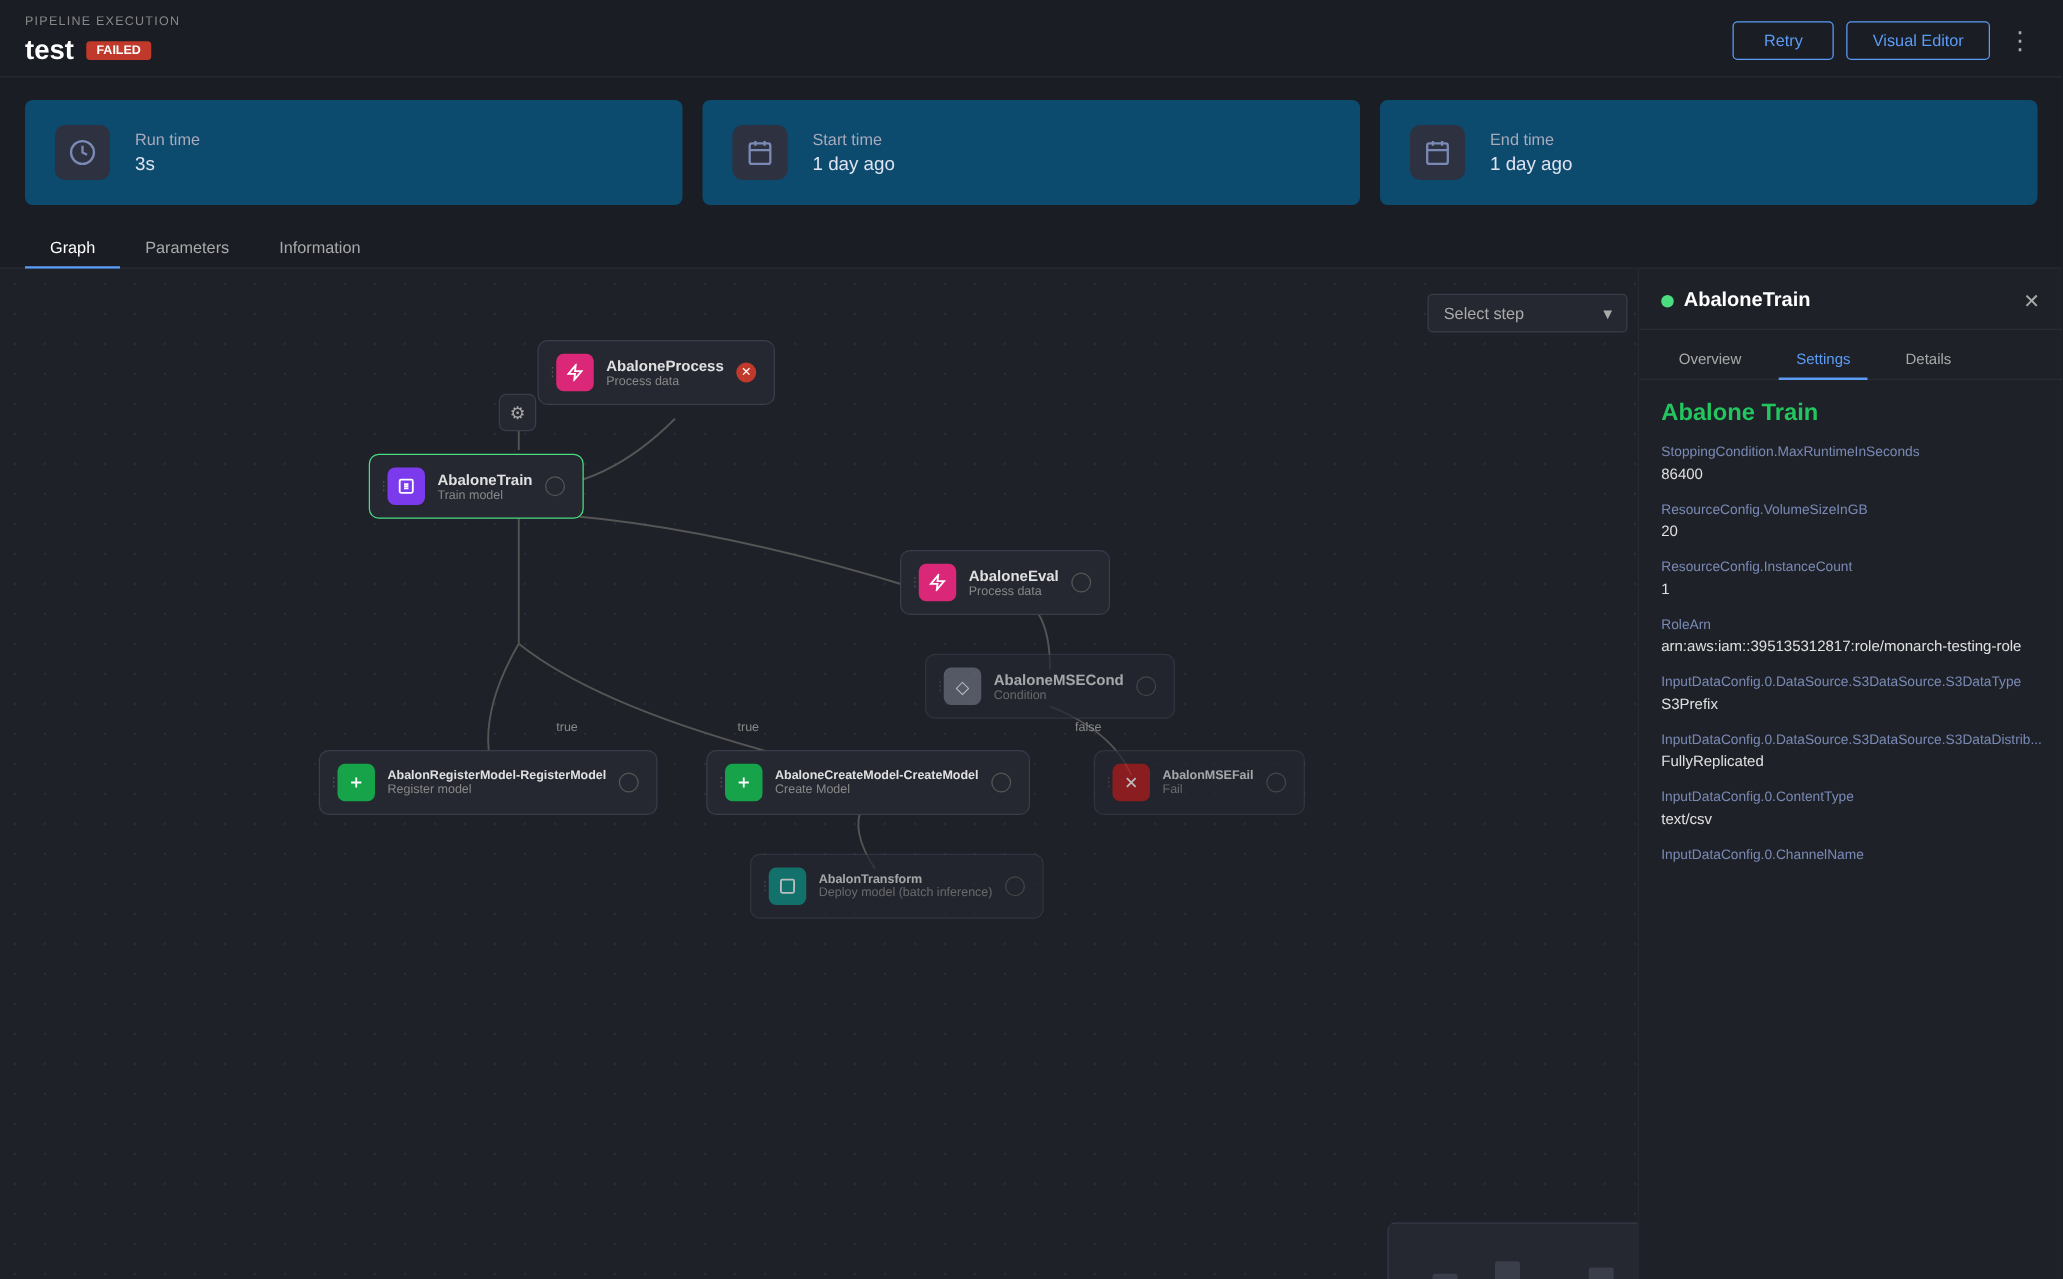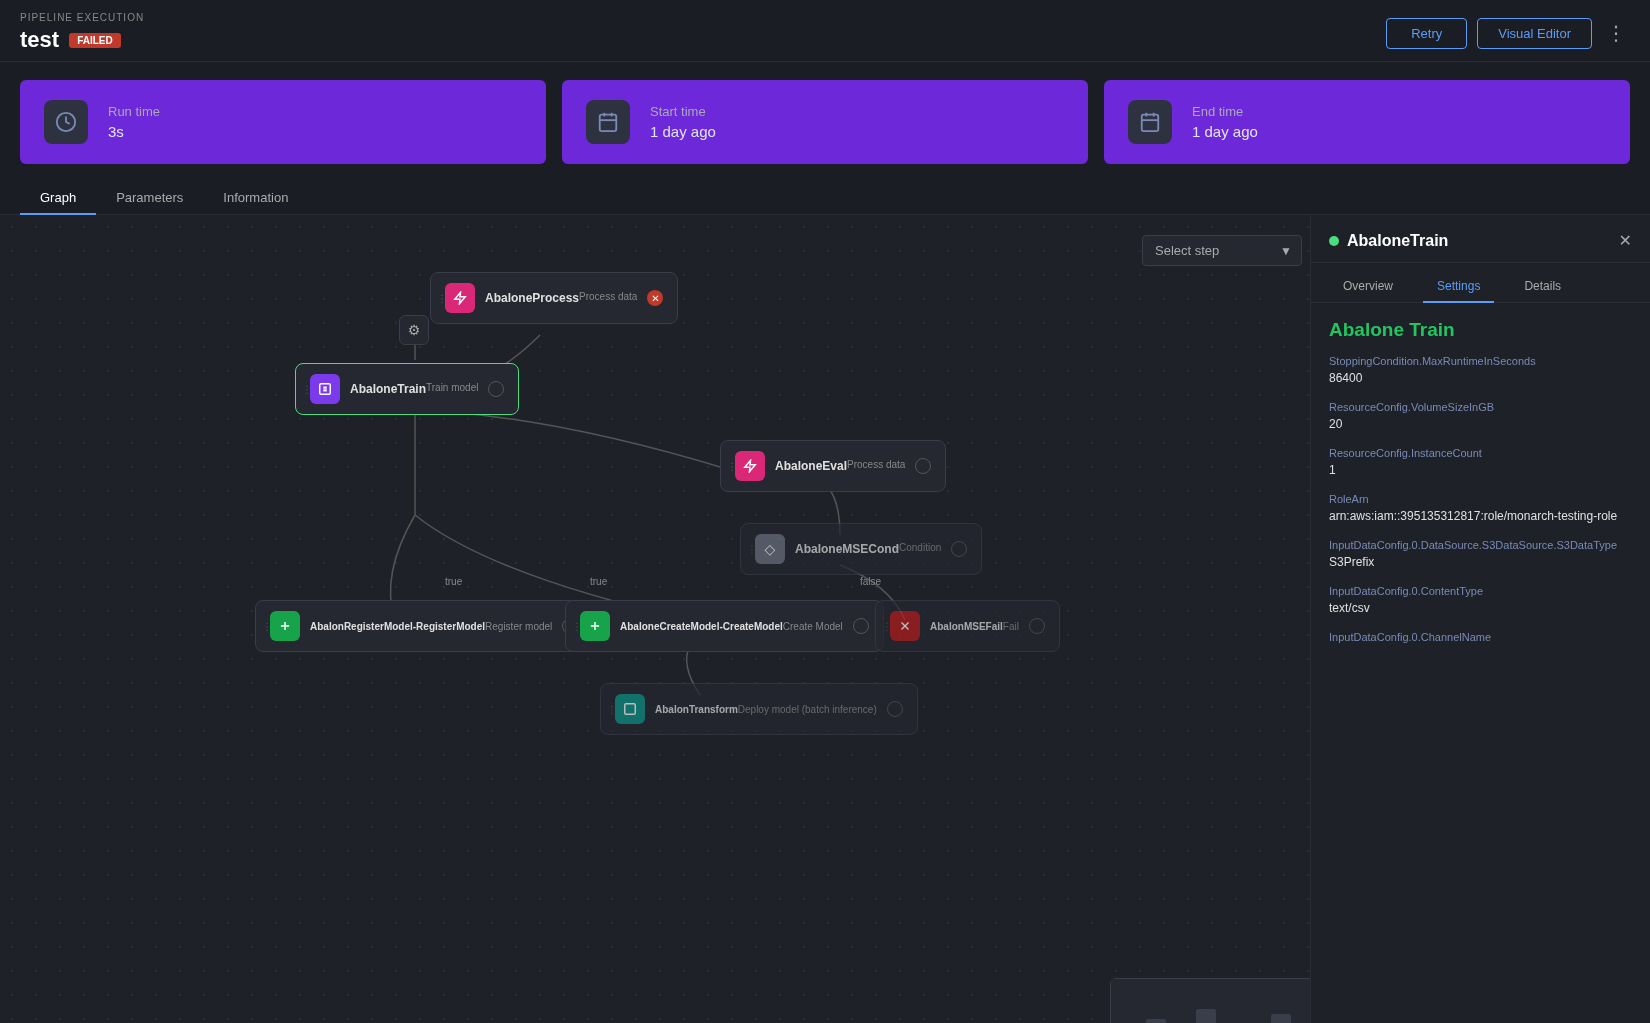--- a/index.html
+++ b/index.html
@@ -55,7 +55,7 @@
     }
     .header-right {
       display: flex;
-      align-items: flex-end;
+      align-items: center;
       gap: 10px;
     }
     .btn-retry {

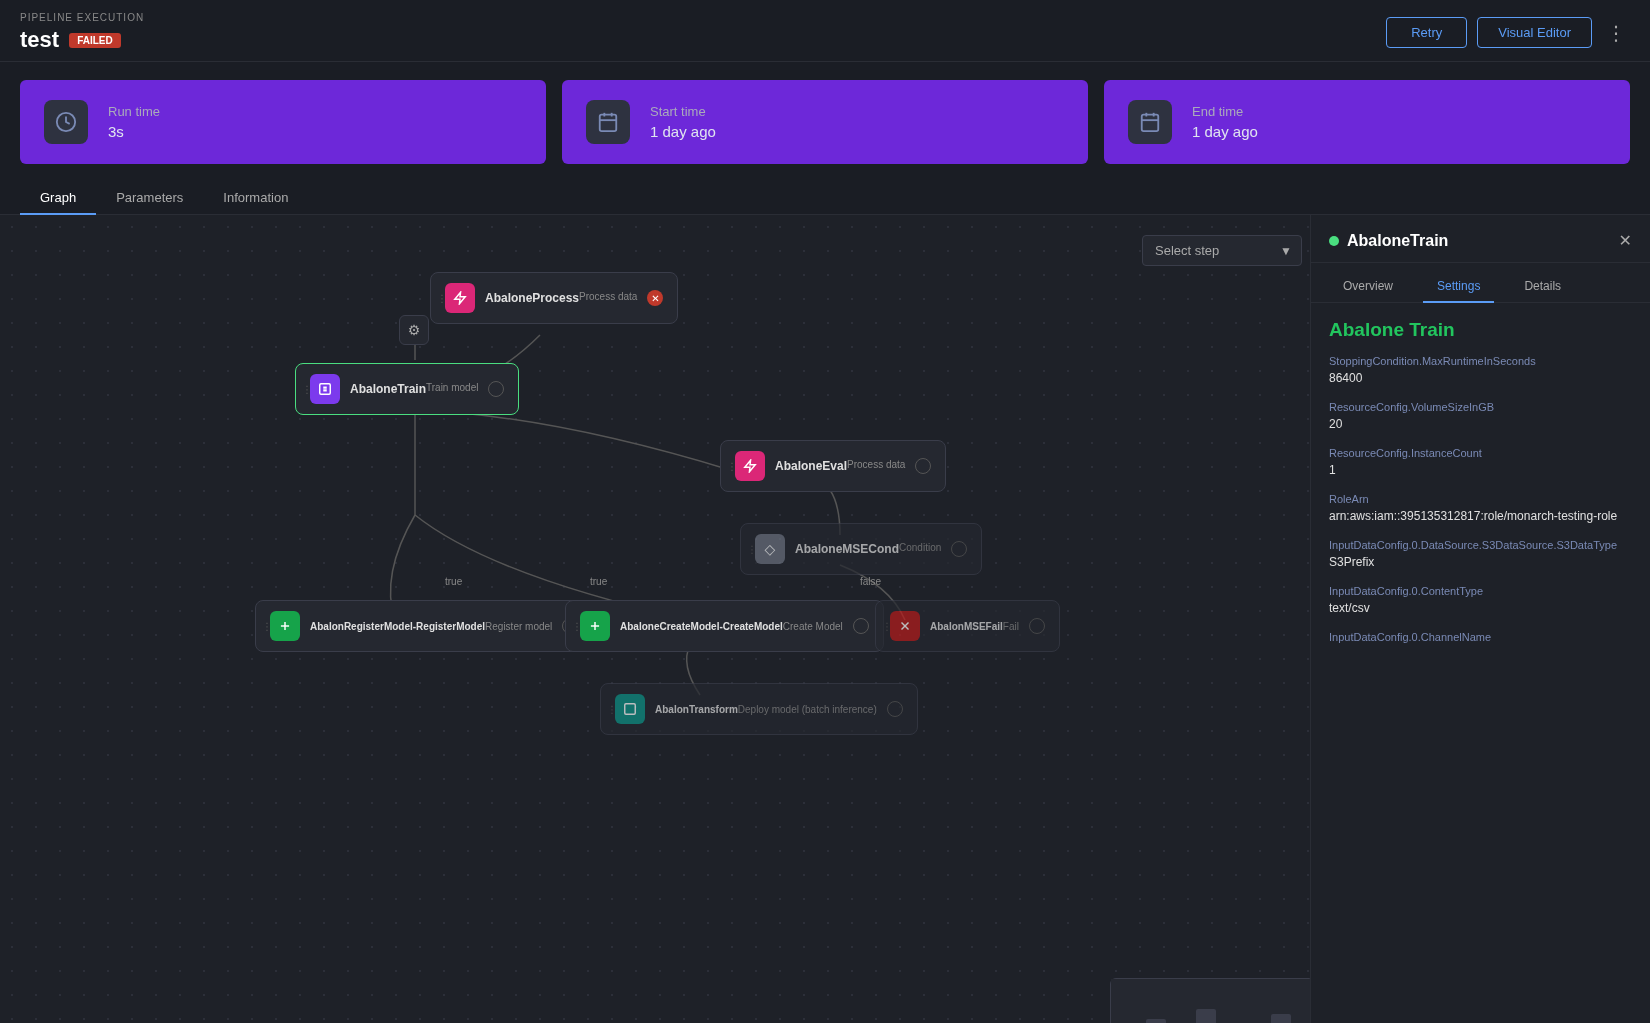--- a/index.html
+++ b/index.html
@@ -96,7 +96,7 @@
     }
     .stat-card {
       flex: 1;
-      background: #6d28d9;
+      background: #0c4a6e;
       border-radius: 6px;
       padding: 20px 24px;
       display: flex;

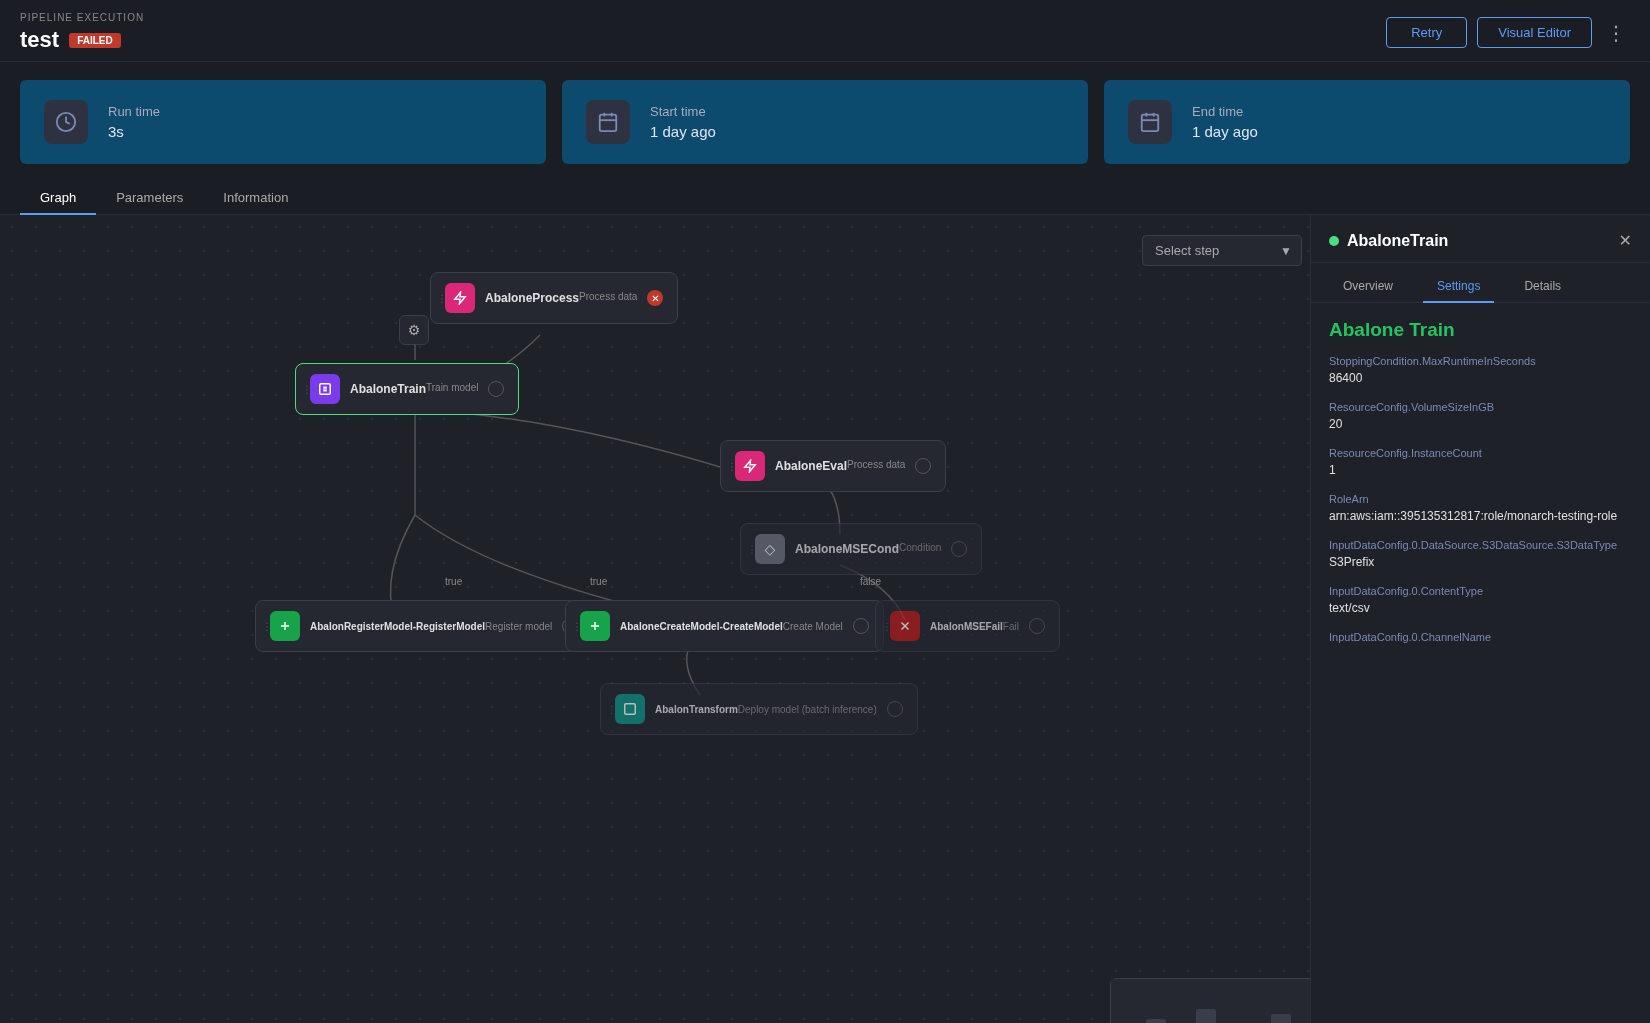--- a/index.html
+++ b/index.html
@@ -235,7 +235,7 @@
     .node-icon.gray { background: #6b7280; }
     .node-info {
       display: flex;
-      flex-direction: row;
+      flex-direction: column;
     }
     .node-name {
       font-size: 12px;

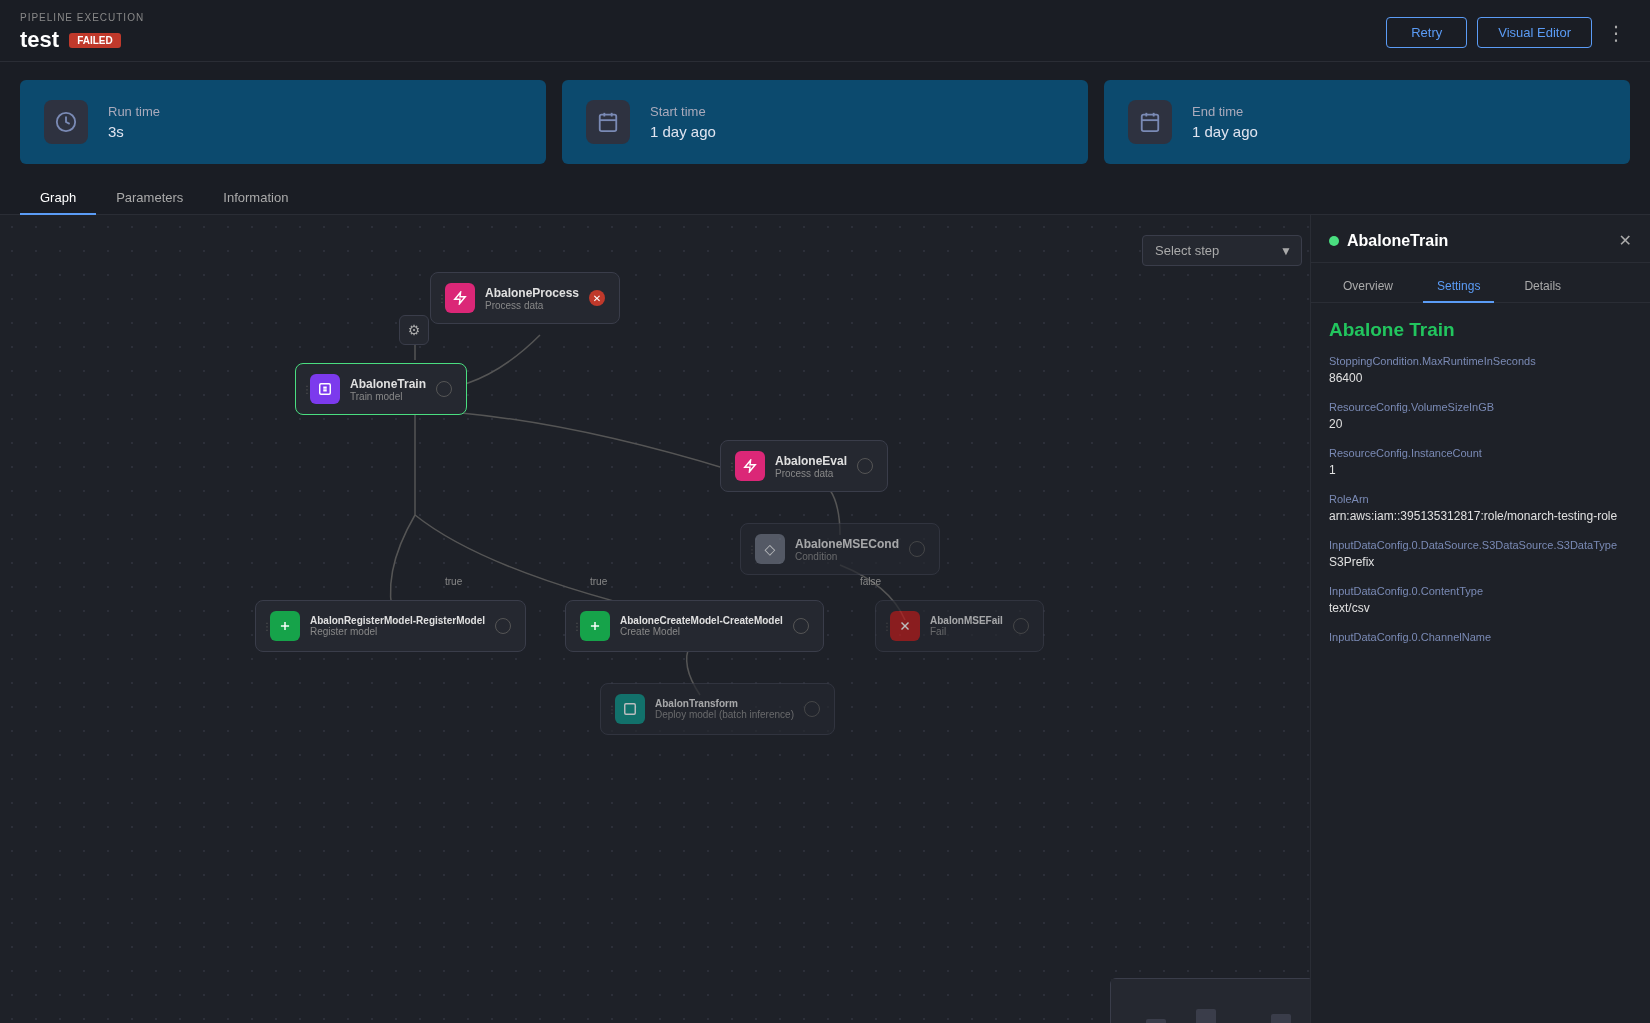--- a/index.html
+++ b/index.html
@@ -691,6 +691,10 @@
         <div class="setting-value">S3Prefix</div>
       </div>
 
+      <div class="setting-item">
+        <div class="setting-key">InputDataConfig.0.DataSource.S3DataSource.S3DataDistrib...</div>
+        <div class="setting-value">FullyReplicated</div>
+      </div>
 
       <div class="setting-item">
         <div class="setting-key">InputDataConfig.0.ContentType</div>

